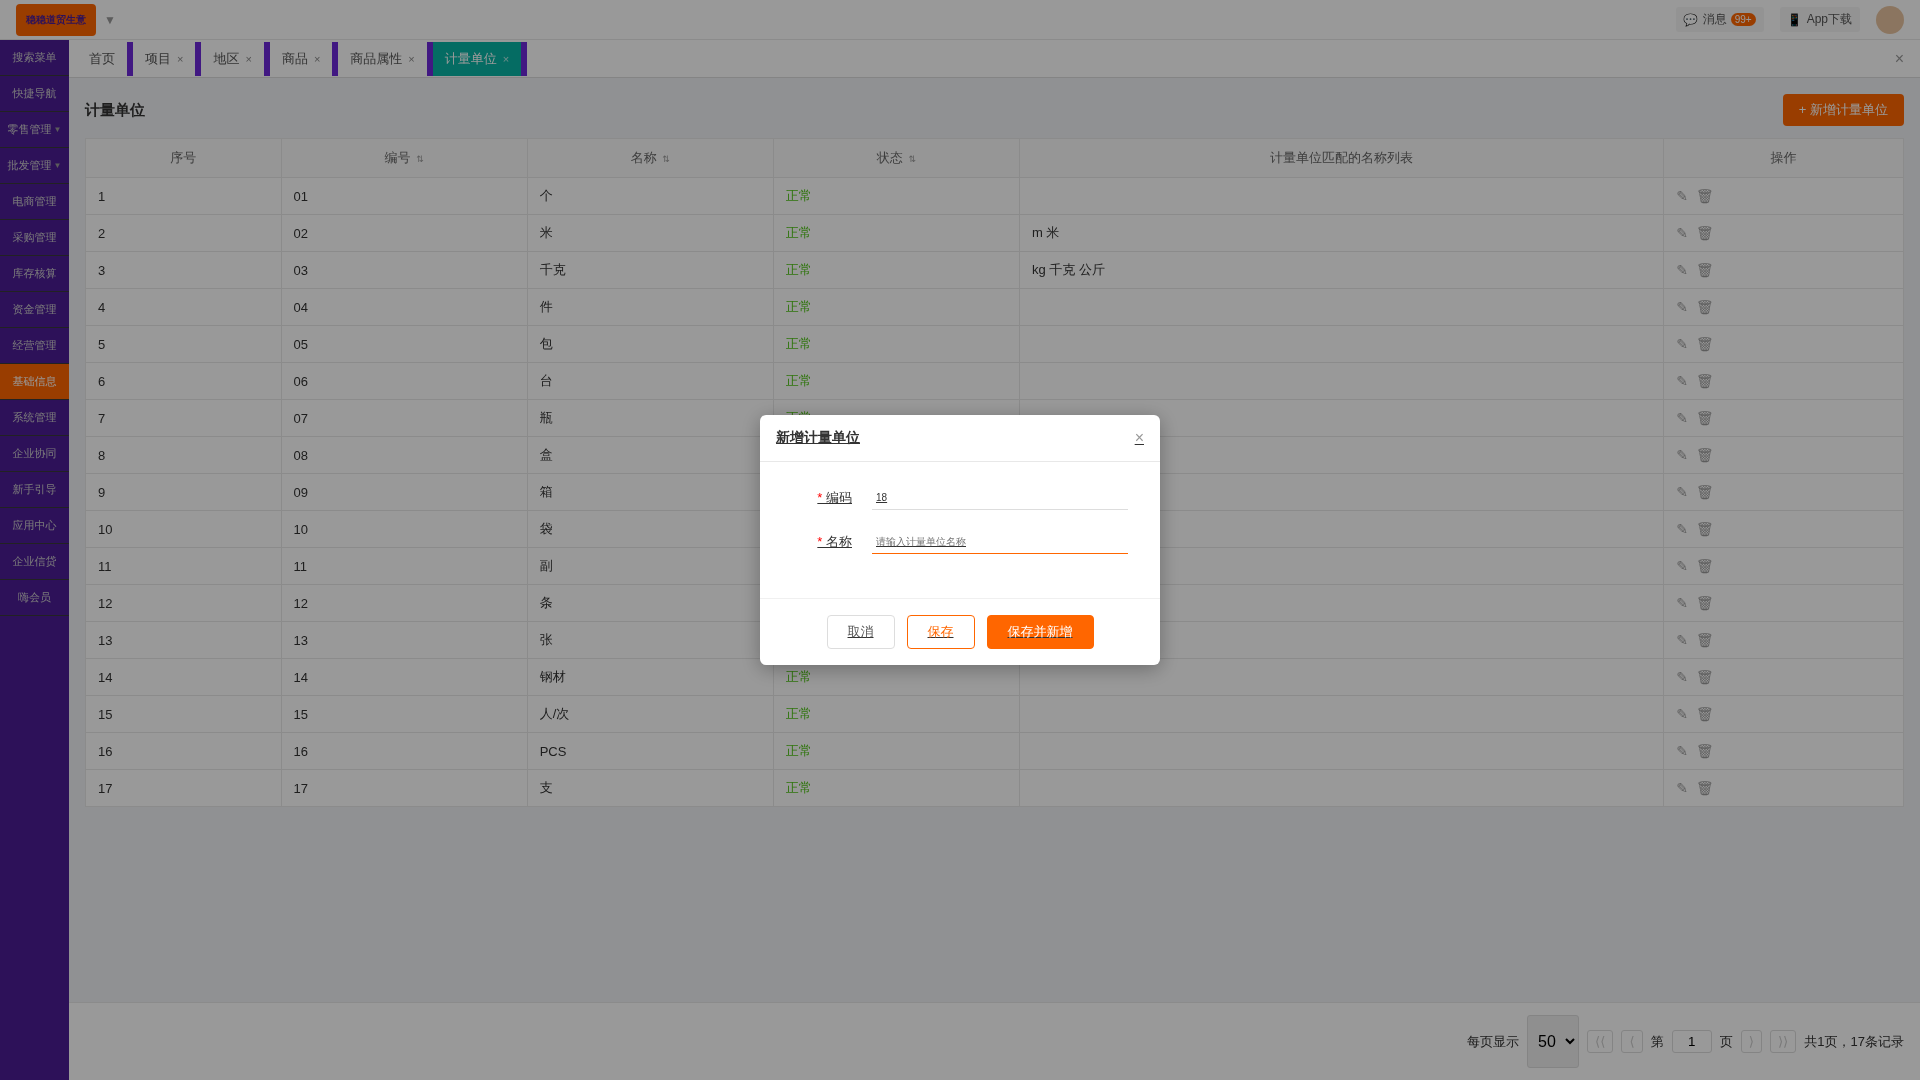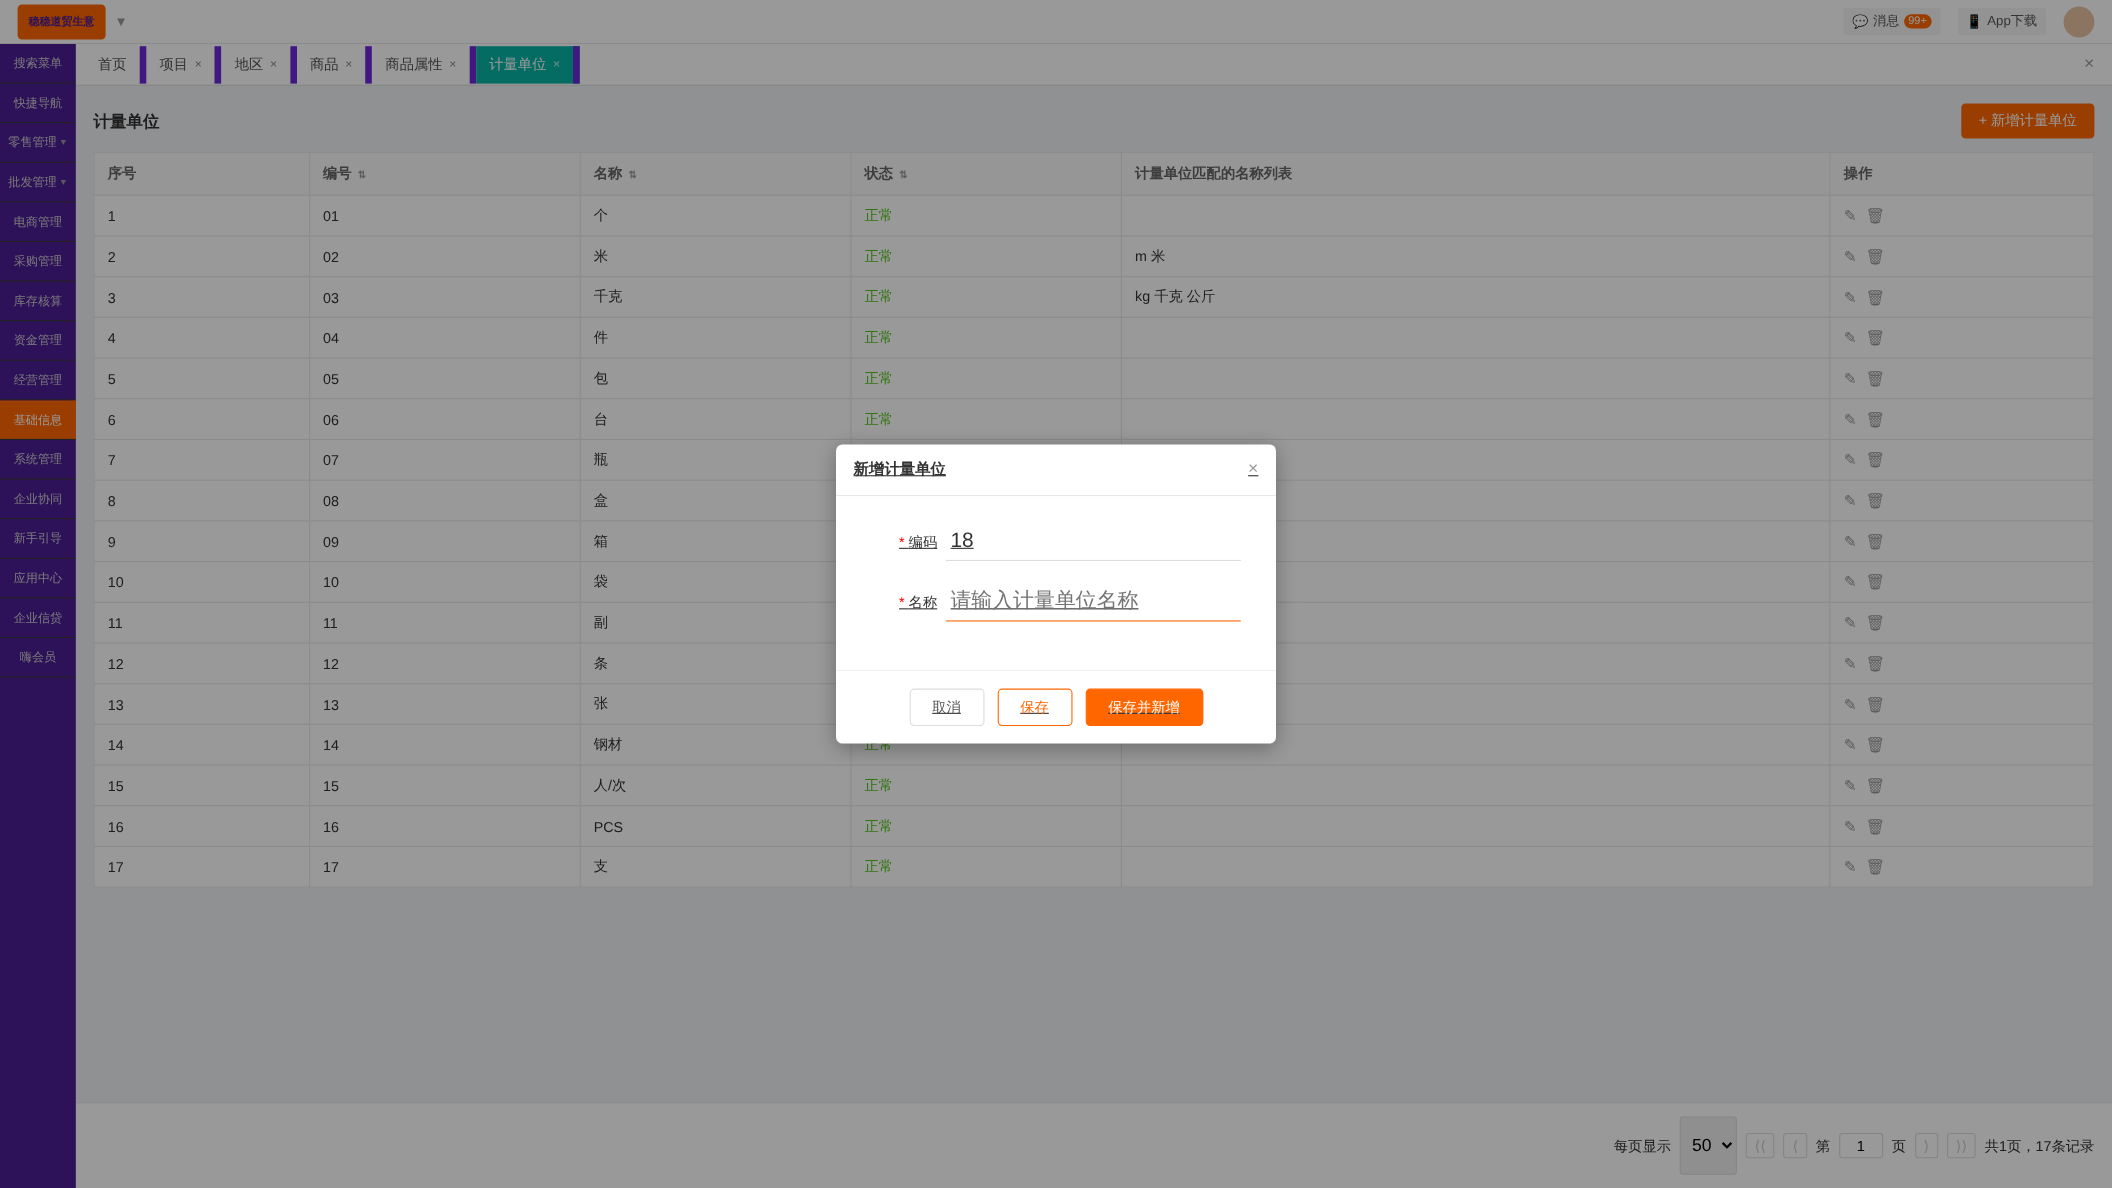--- a/index.html
+++ b/index.html
@@ -188,9 +188,9 @@
       background: #fafafa;
       border: 1px solid #e8e8e8;
       padding: 10px 12px;
-      text-align: left;
+      text-align: center;
       color: #666;
-      font-weight: bold;
+      font-weight: normal;
       white-space: nowrap;
     }
     .data-table td {

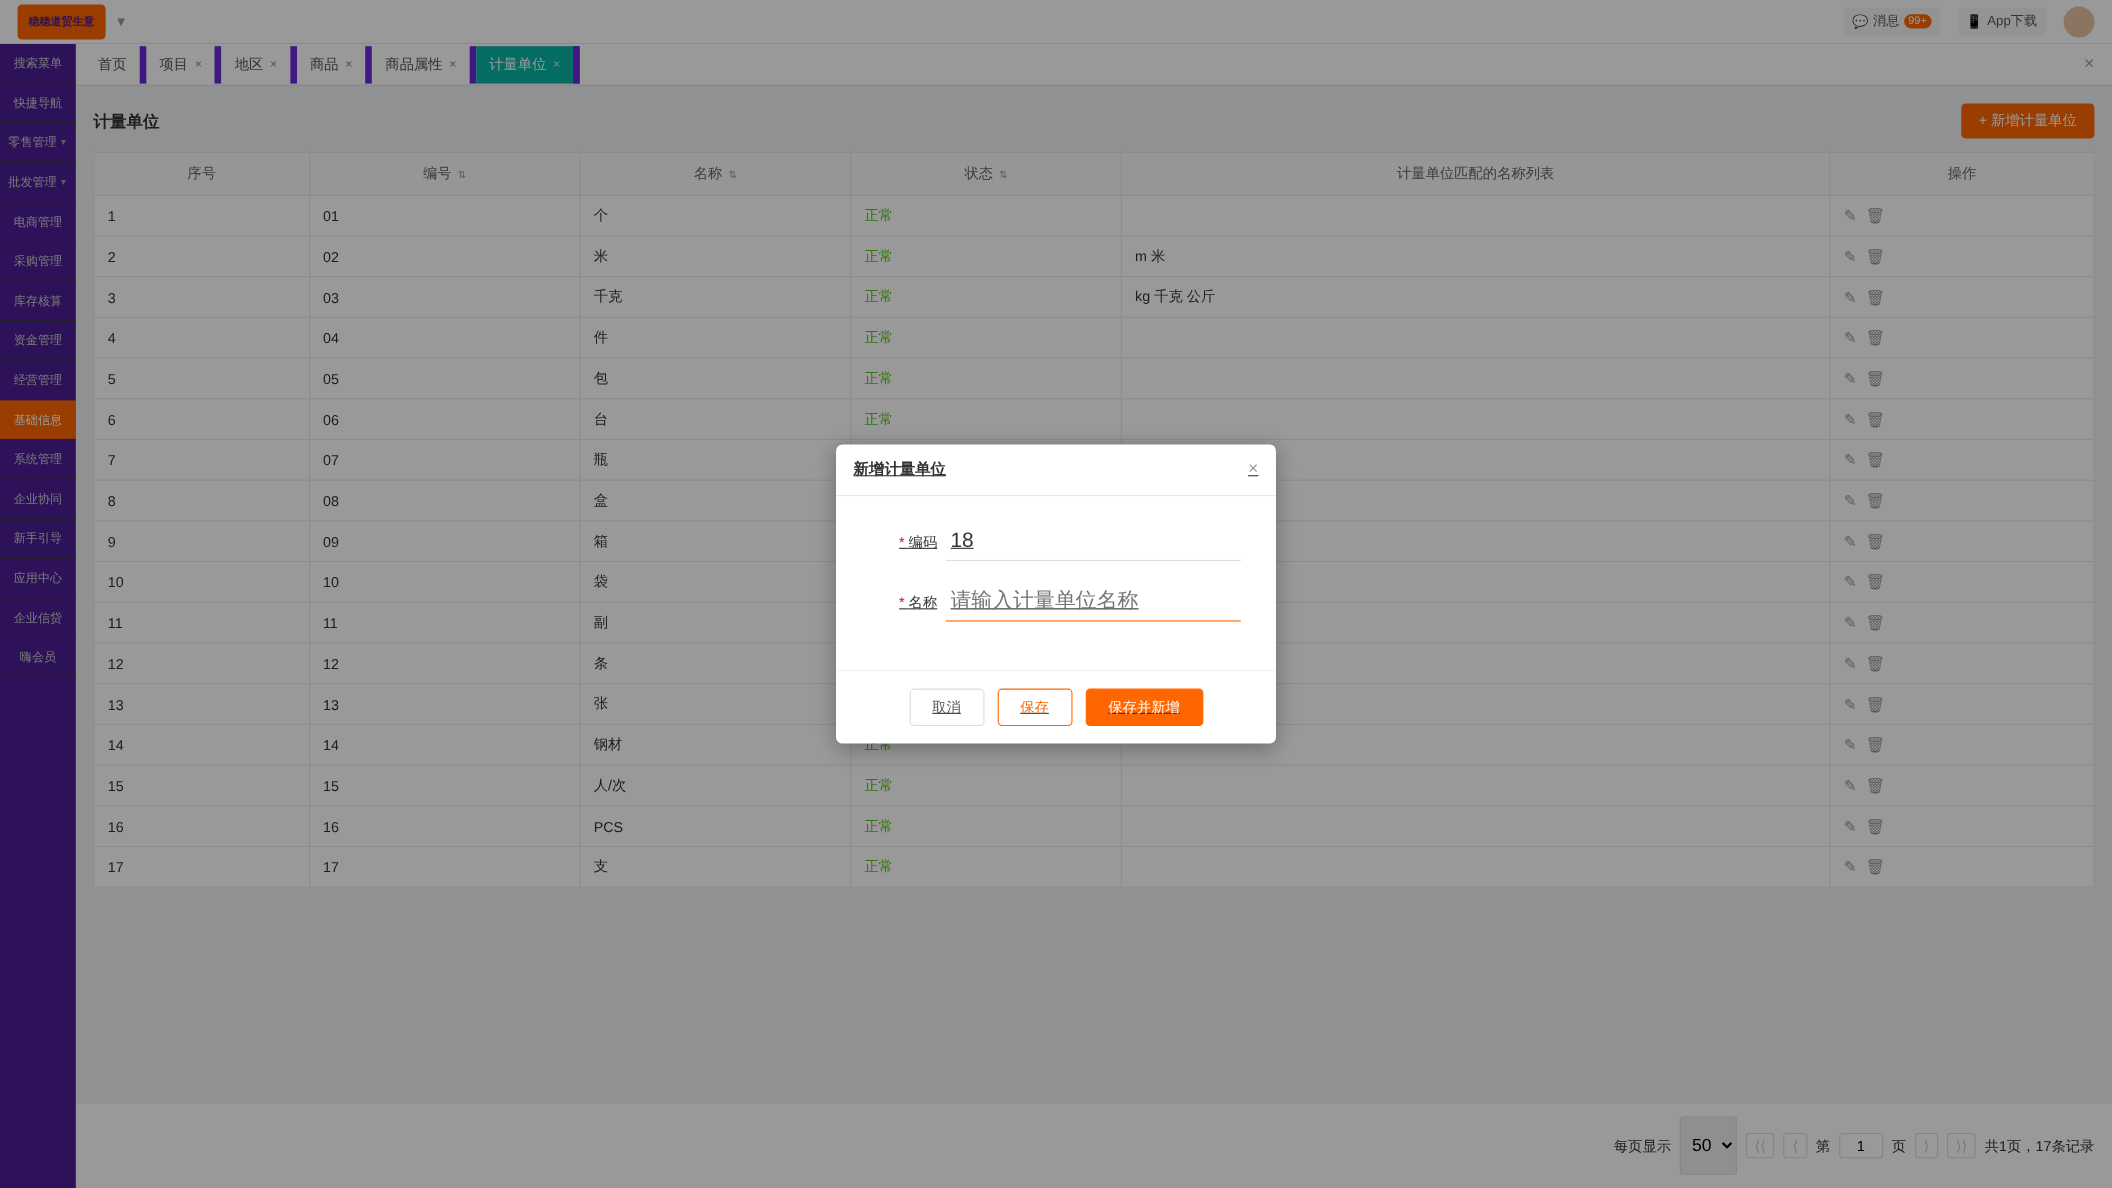--- a/index.html
+++ b/index.html
@@ -310,9 +310,10 @@
       border: none;
       border-bottom: 1px solid #ddd;
       padding: 6px 4px;
-      font-size: 19px;
+      font-size: 10px;
       outline: none;
       color: #333;
+      margin-left: 12px;
     }
     .form-input.focused {
       border-bottom-color: #f60;

